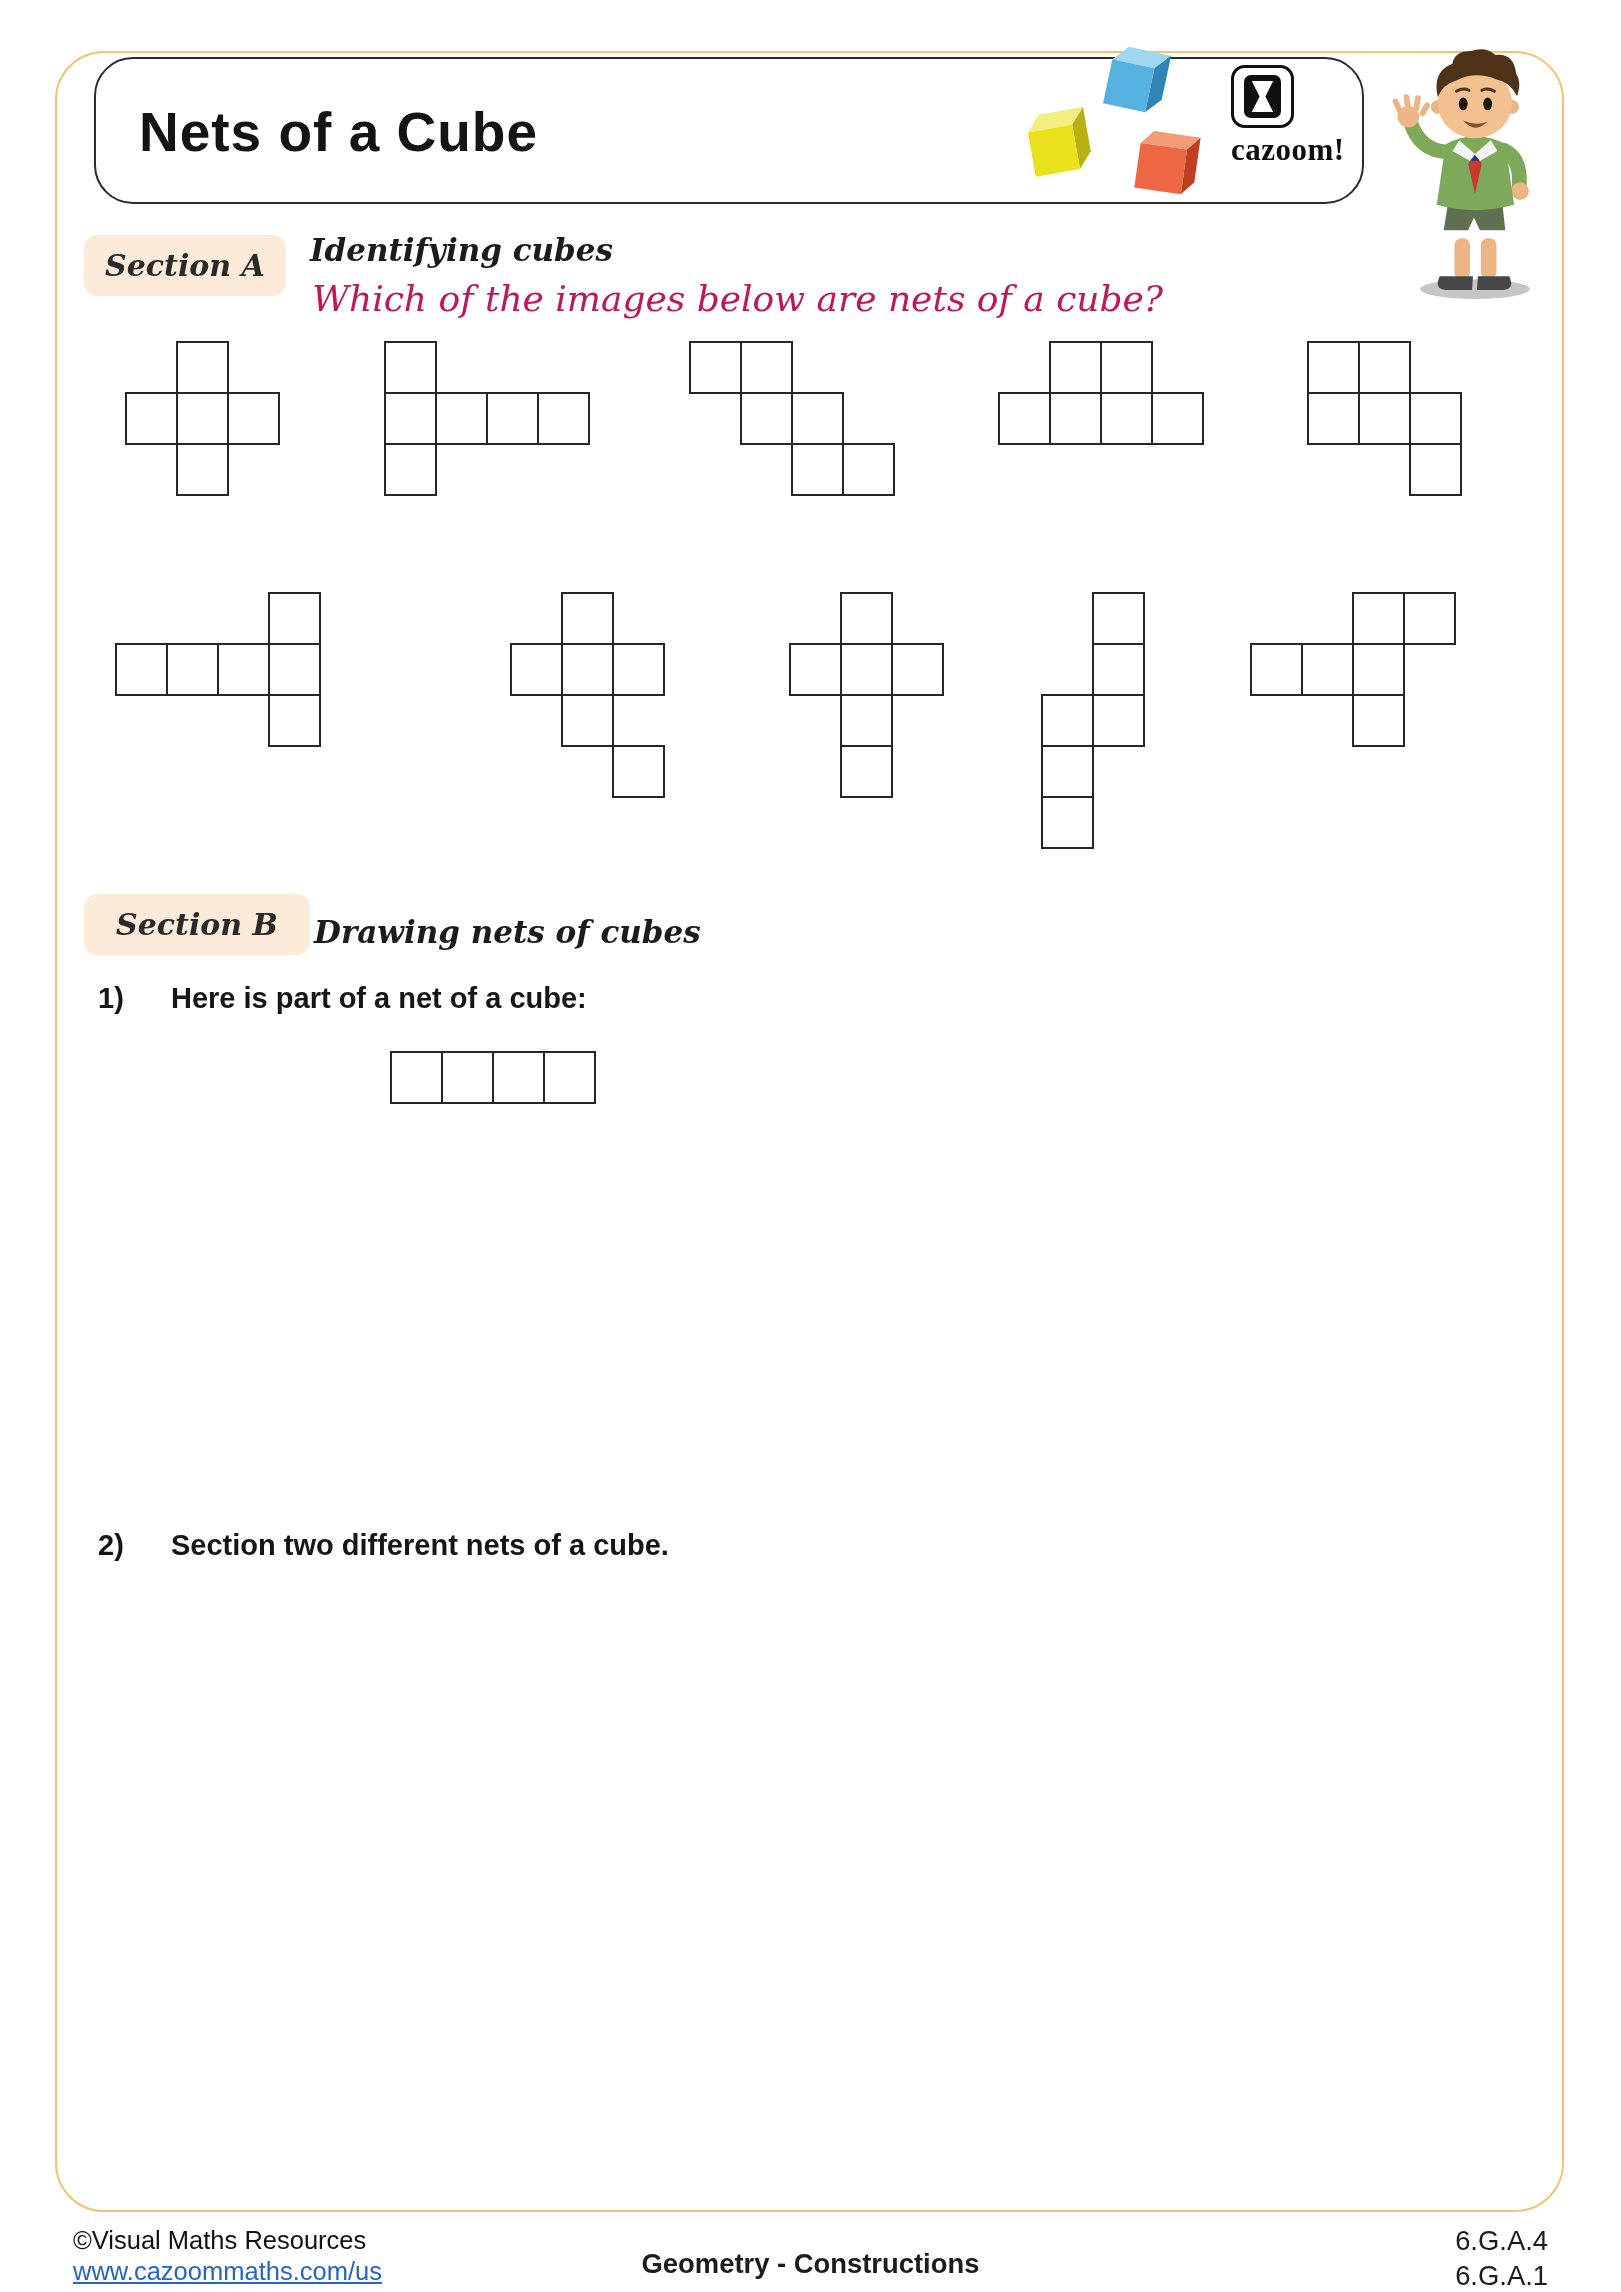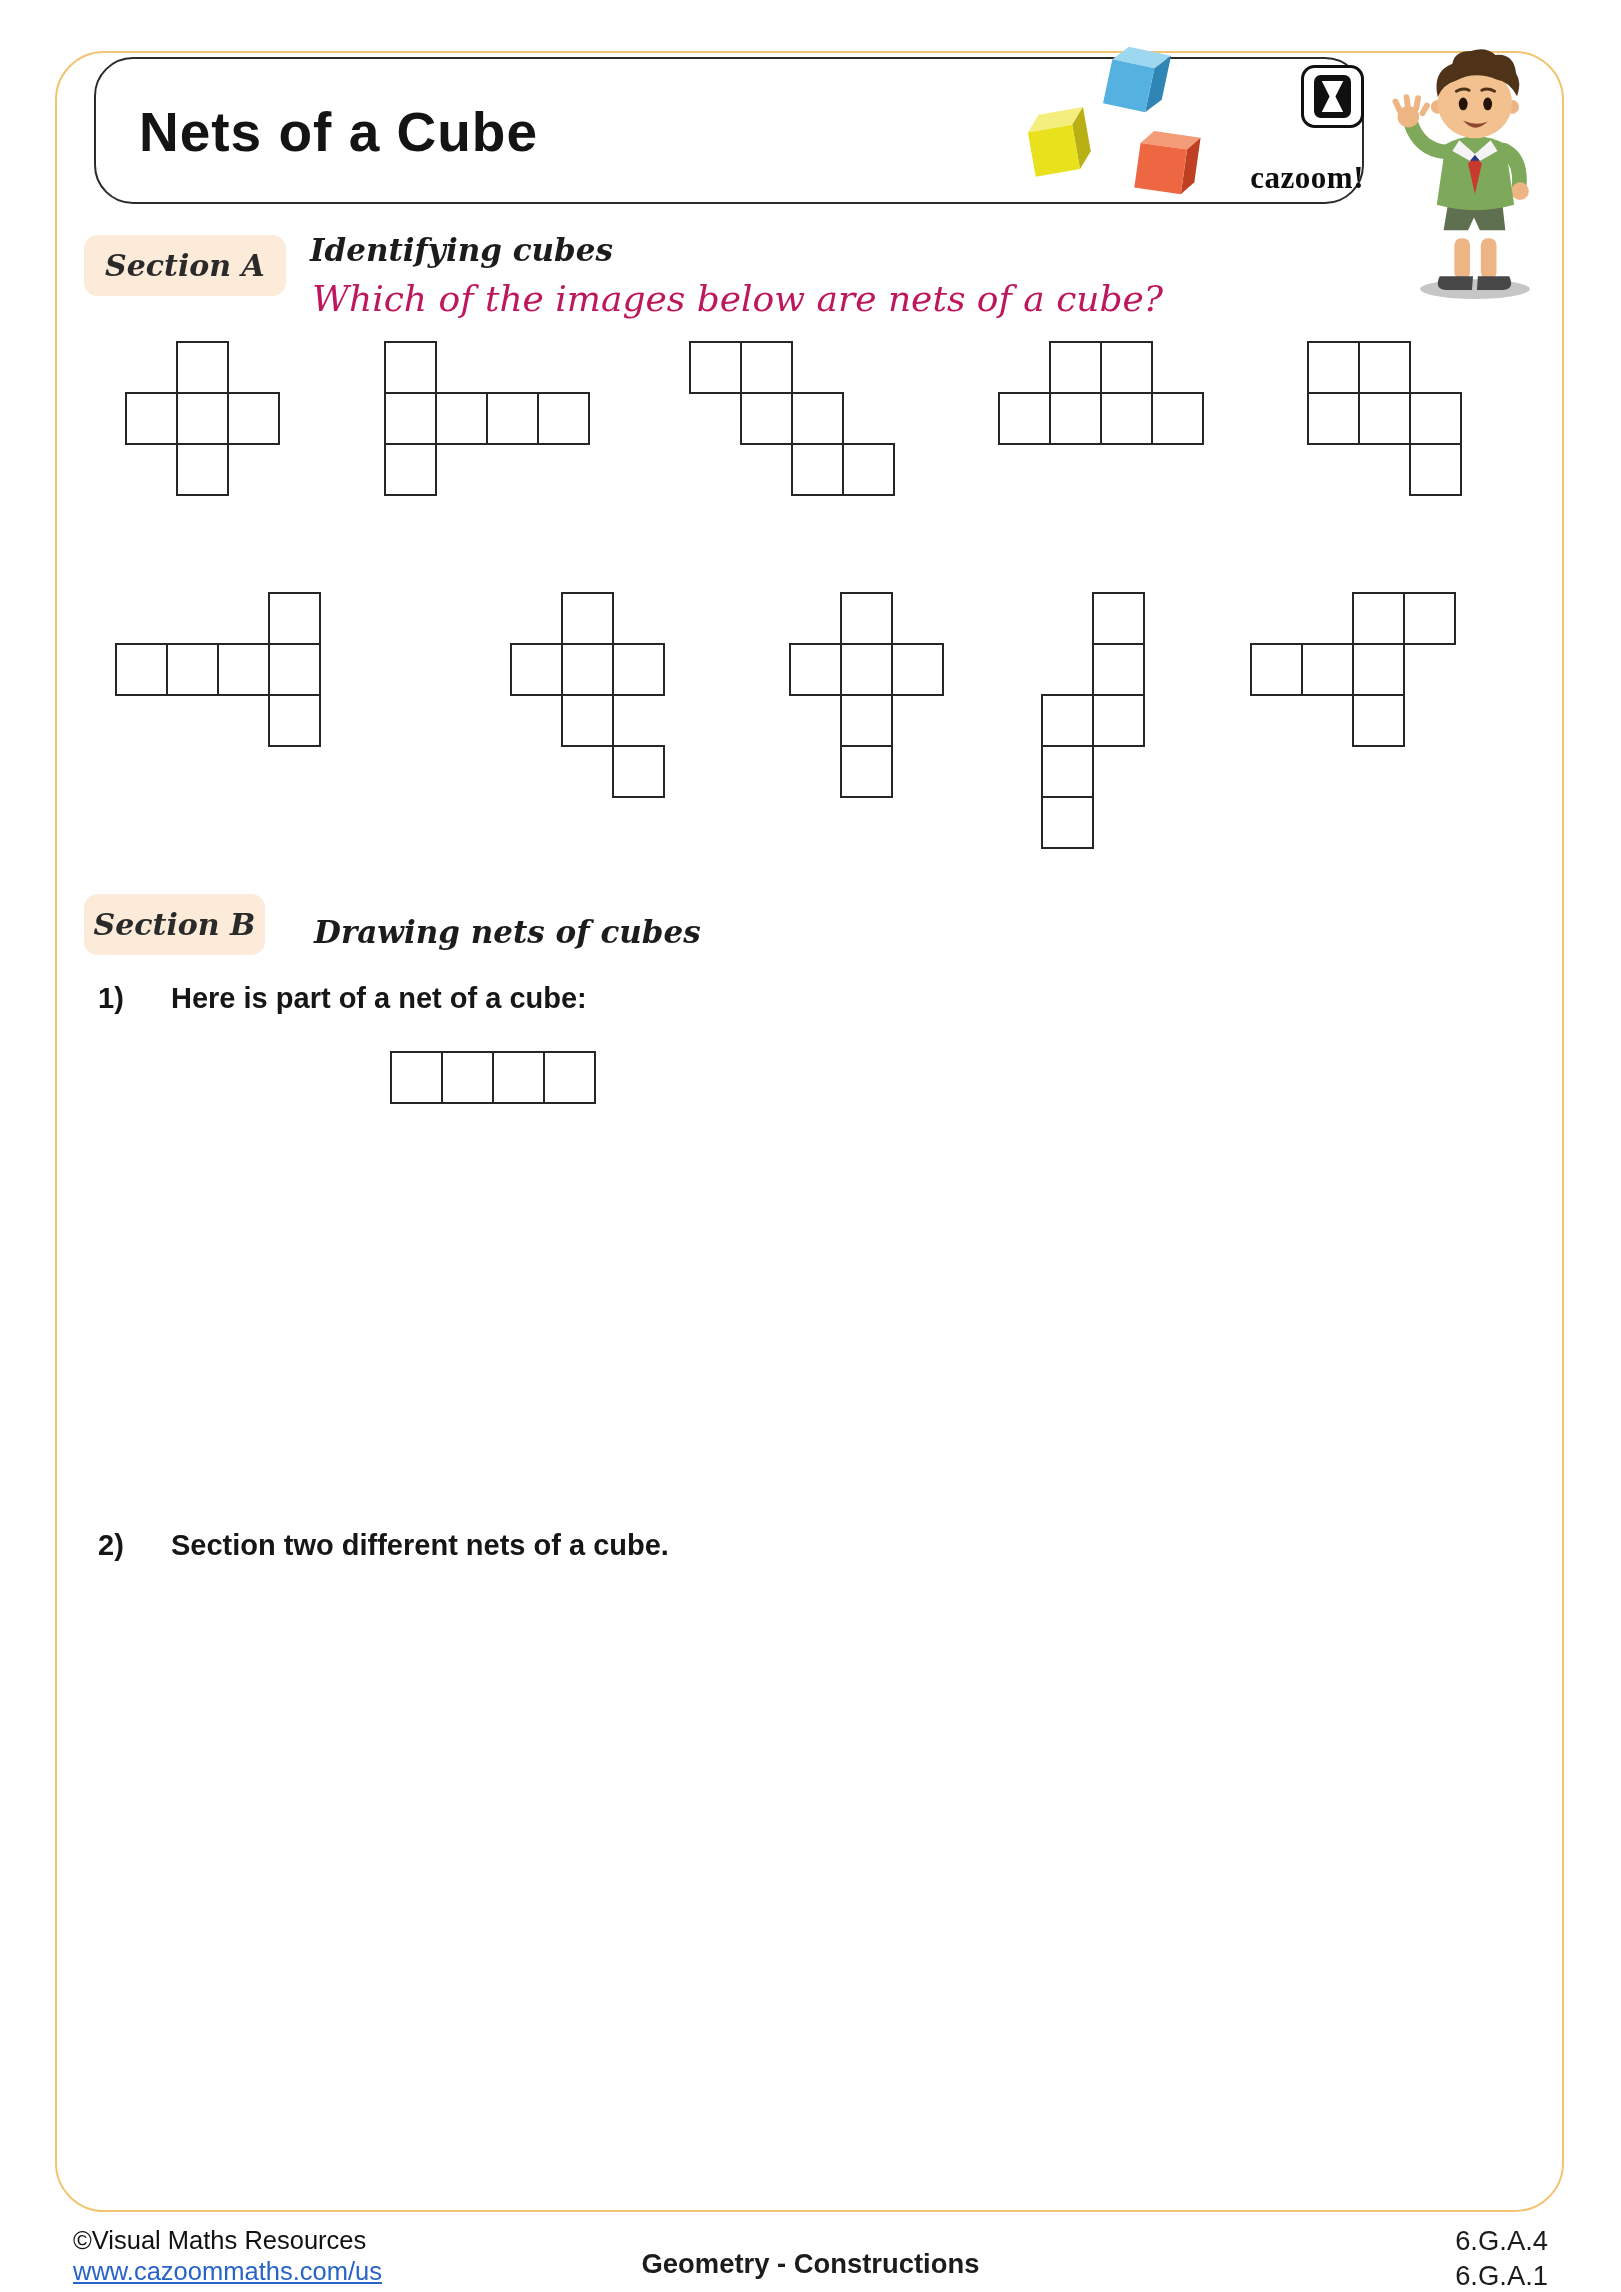--- a/index.html
+++ b/index.html
@@ -19,7 +19,7 @@
   #cubesArt { left:1002px; top:35px; }
   #boyArt { left:1377px; top:44px; }
 
-  #logo { left:1231px; top:65px; width:133px; display:flex; flex-direction:column; align-items:flex-end;gap:28px; }
+  #logo { left:1231px; top:65px; width:133px; display:flex; flex-direction:column; align-items:flex-start; }
   #logoBadge { width:63px; height:63px; border:3.9px solid #101010; border-radius:13.7px; background:#fff;
     display:flex; align-items:center; justify-content:center; }
   #logoText { margin-top:3.9px; font-family:"Liberation Serif", serif; font-weight:bold;

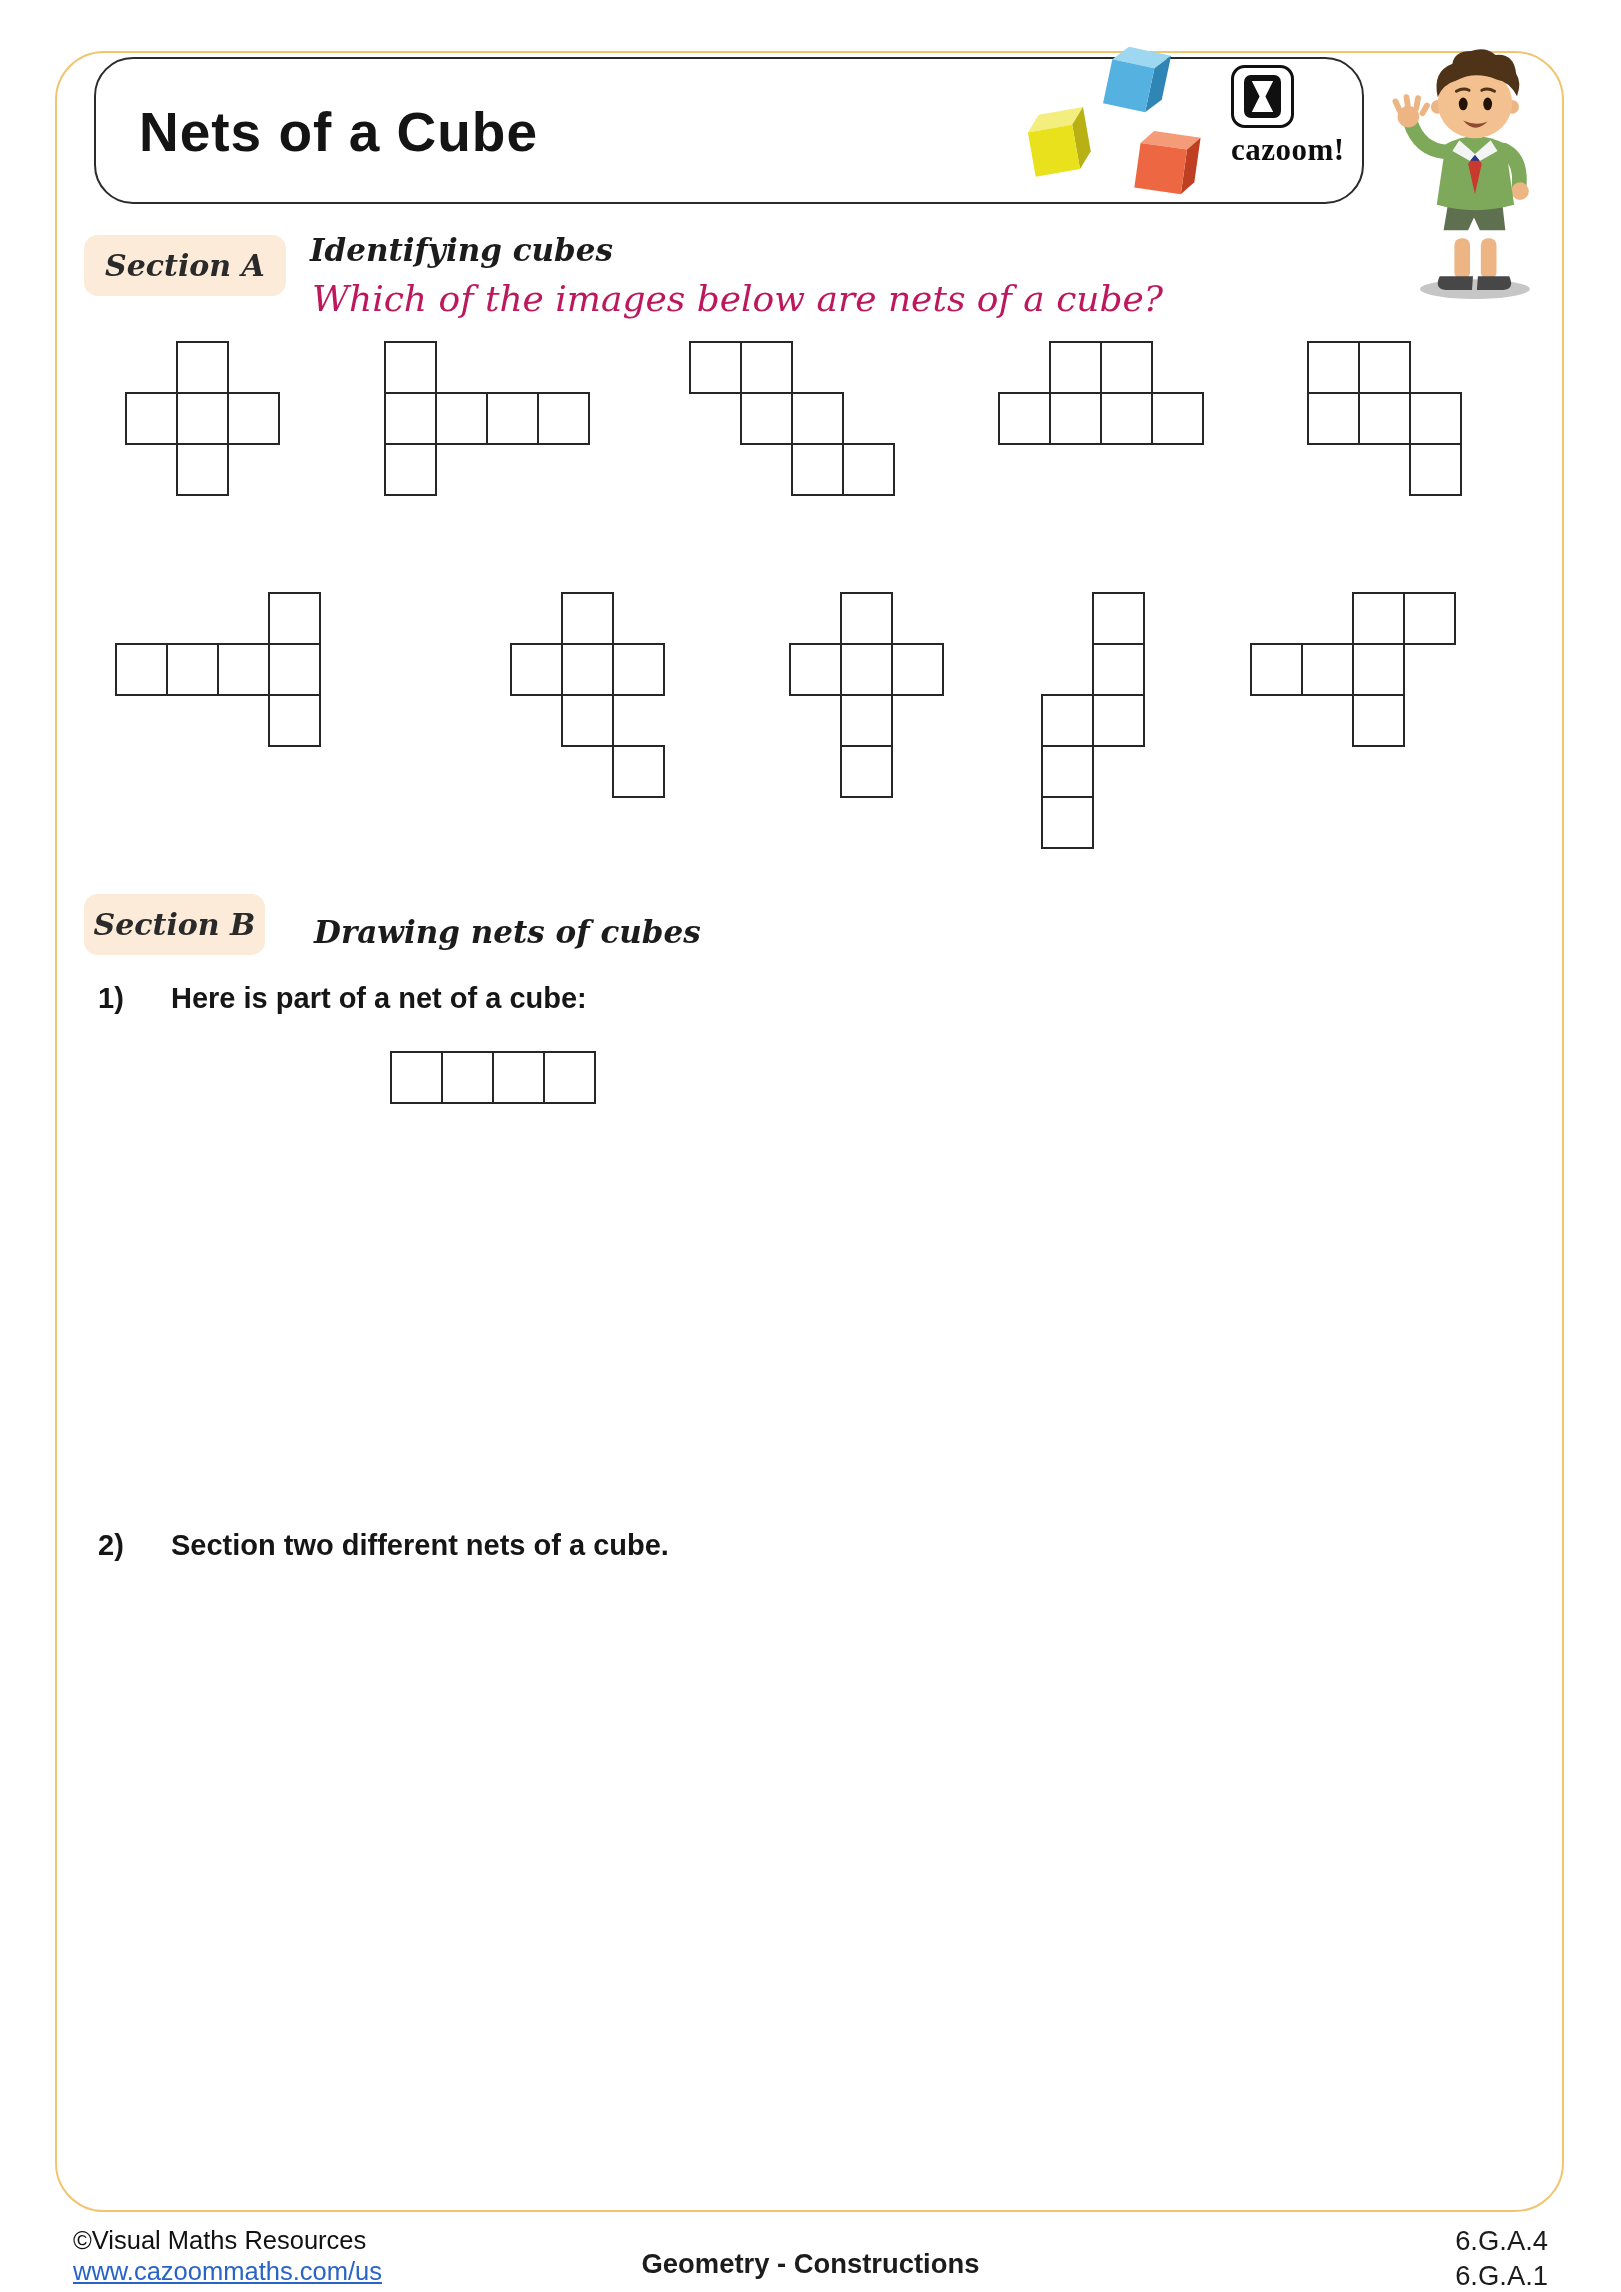--- a/index.html
+++ b/index.html
@@ -29,7 +29,7 @@
     justify-content:center; font-family:"DejaVu Serif", serif; font-weight:bold; font-style:italic;
     font-size:30px; color:#2a2a2a; }
   #pillA { left:84px; top:235px; width:202px; height:61px; }
-  #pillB { left:84px; top:894px; width:181px; height:61px; }
+  #pillB { left:84px; top:894px; width:226px; height:61px; }
 
   .sec-head { font-family:"DejaVu Serif", serif; font-weight:bold; font-style:italic;
     font-size:31px; color:#1c1c1c; }

